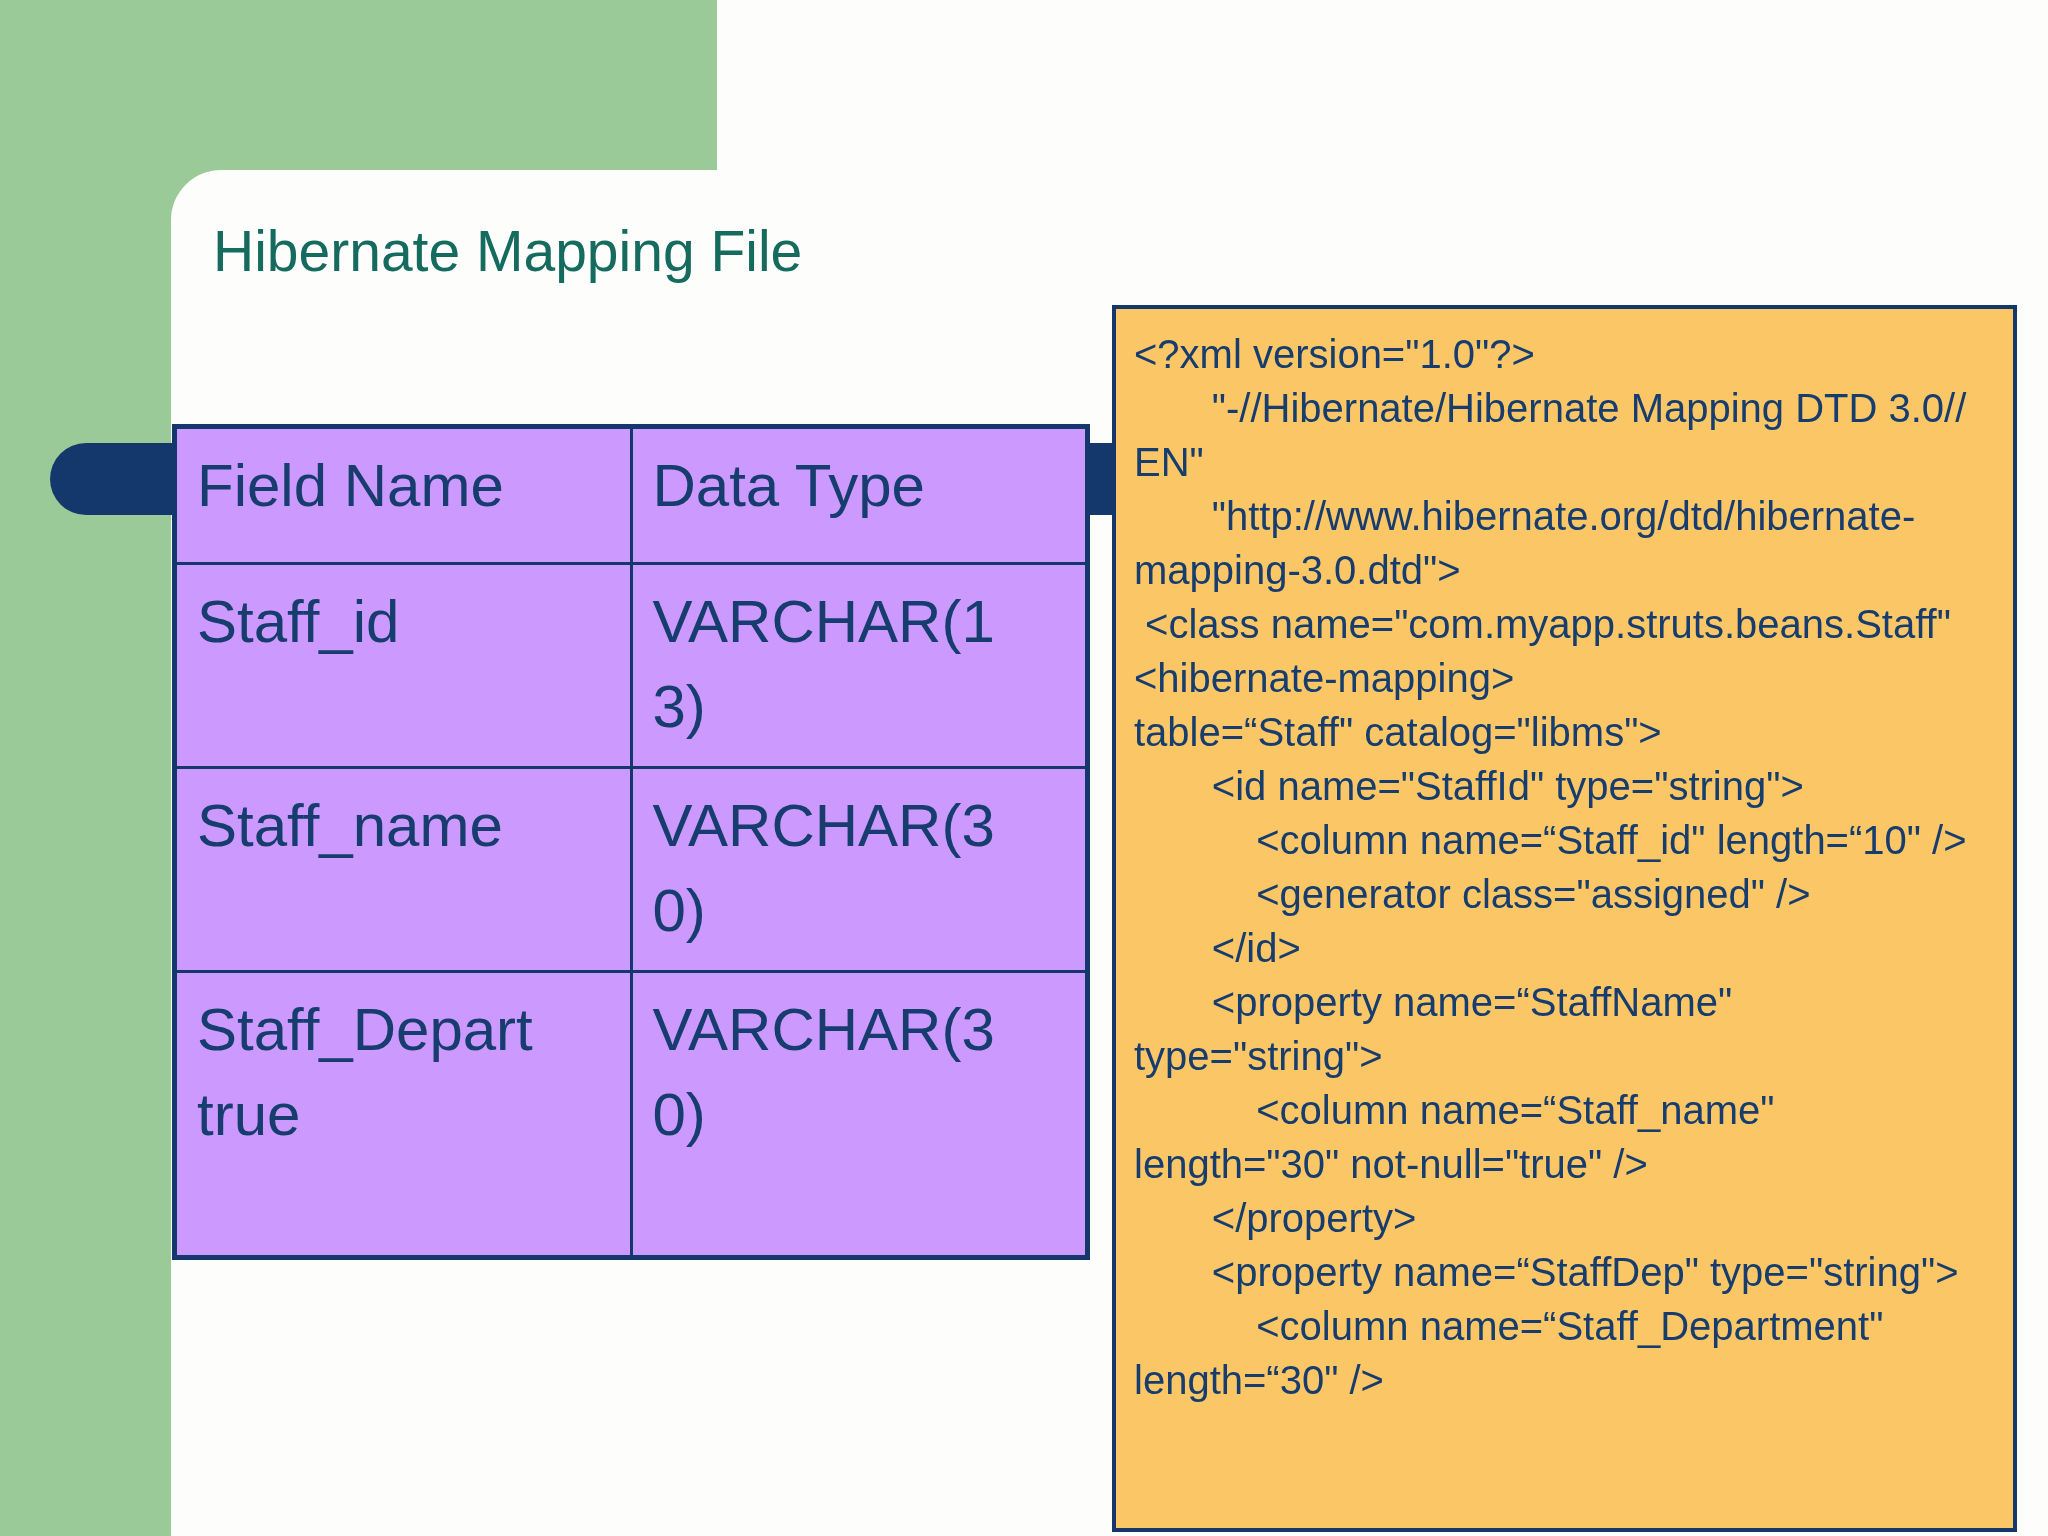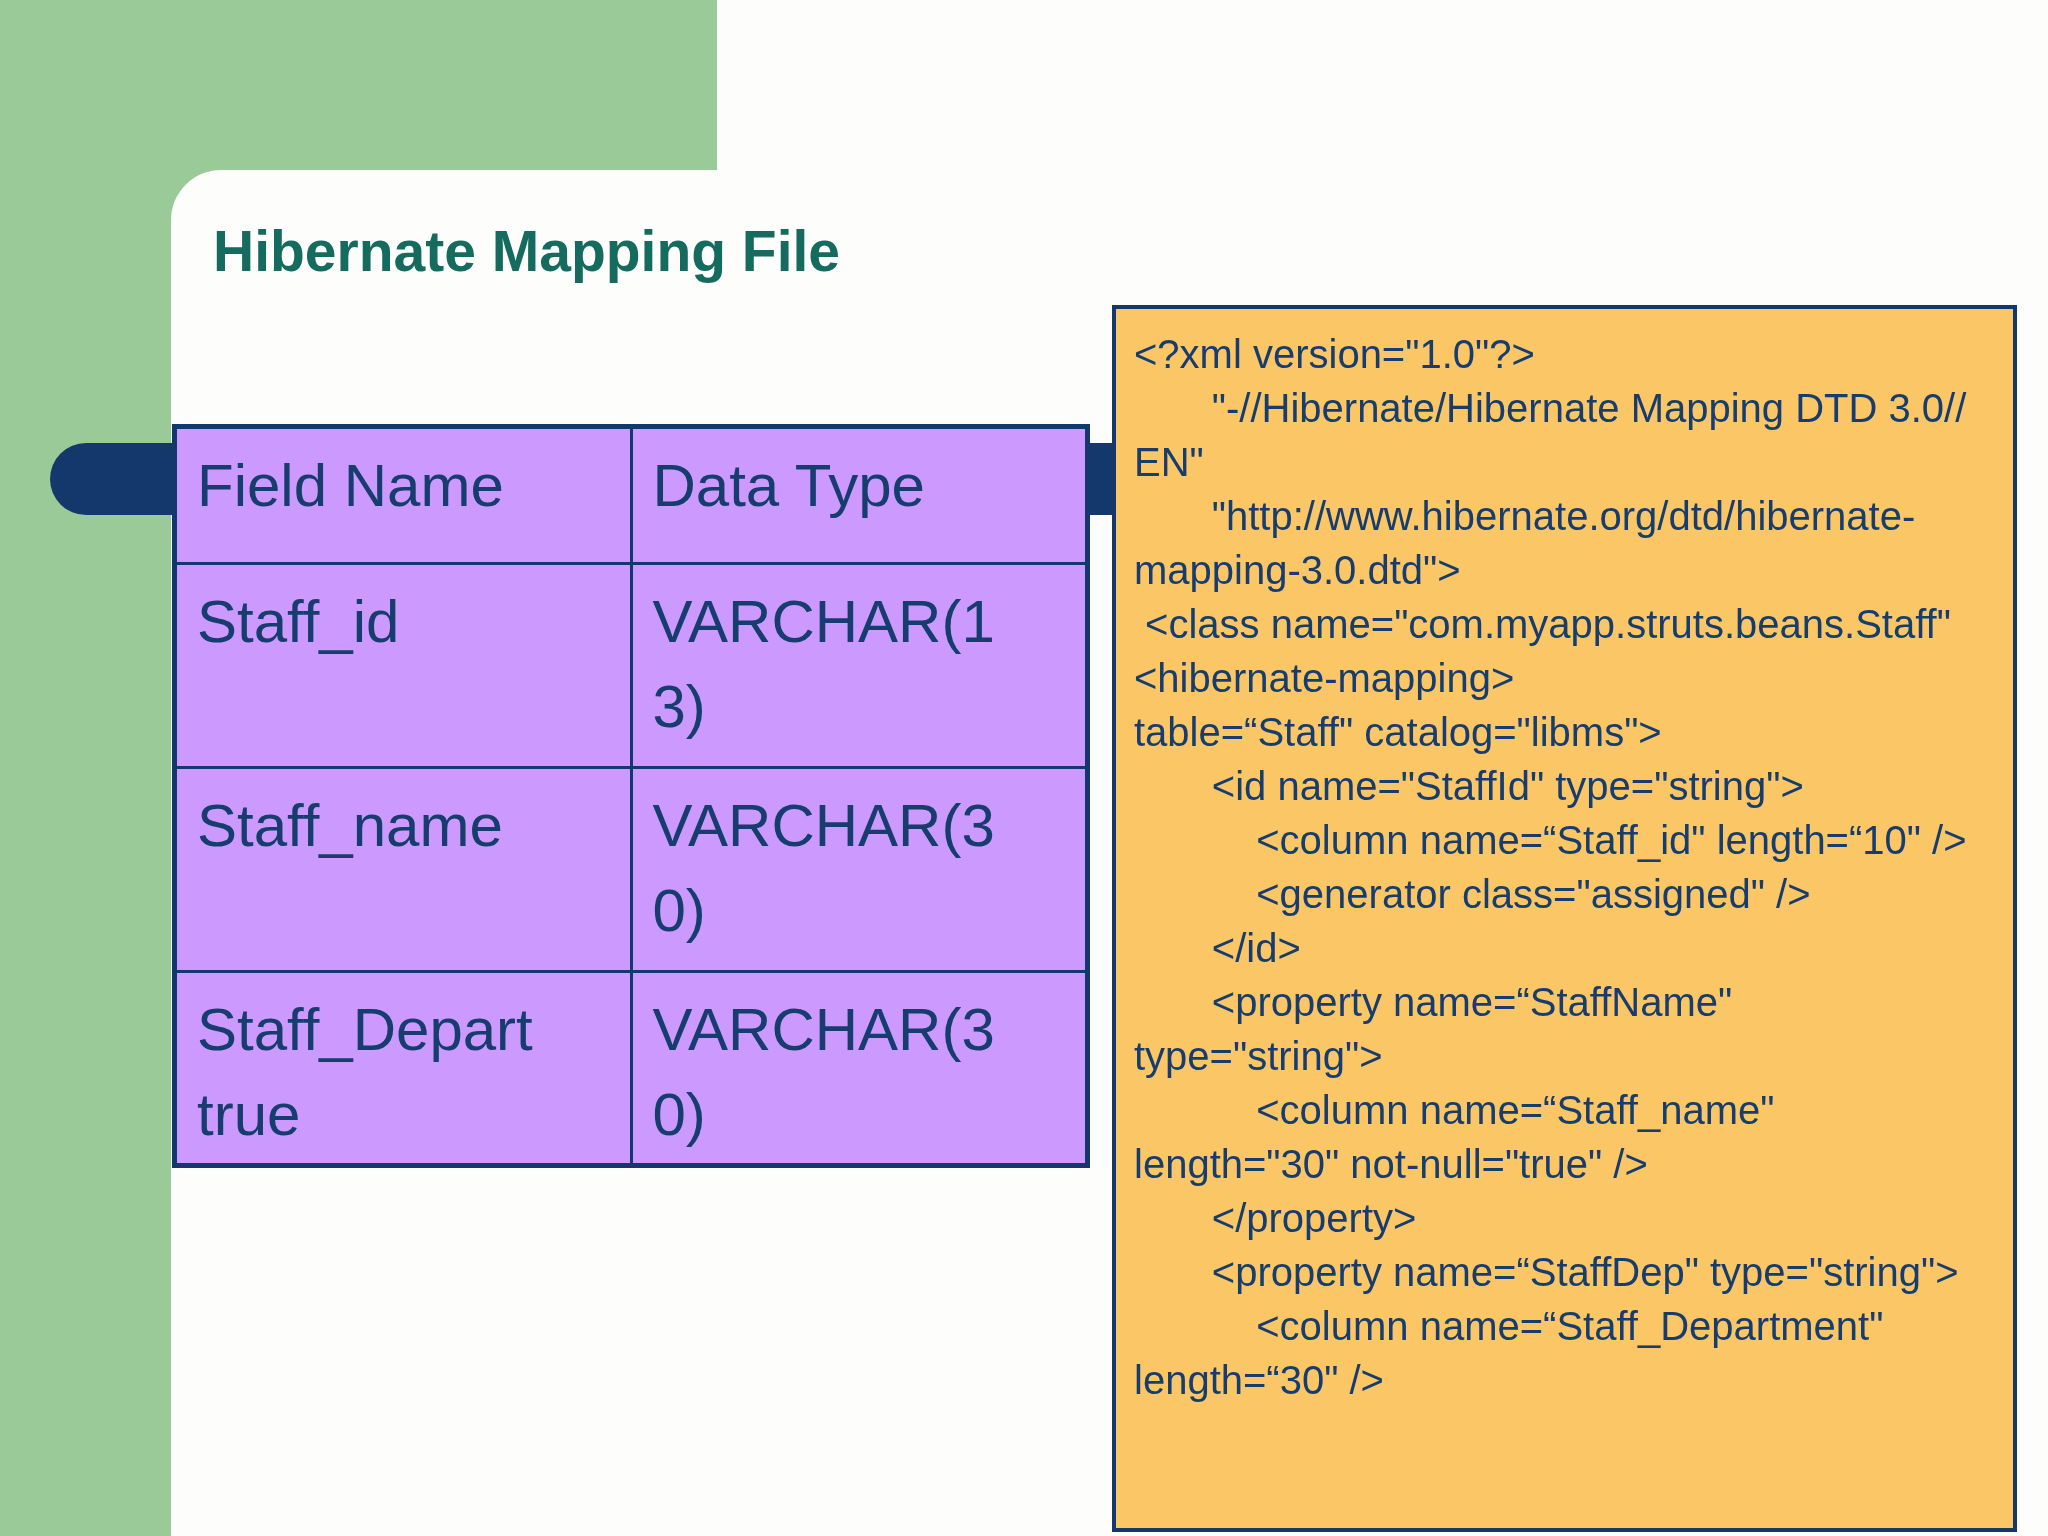--- a/index.html
+++ b/index.html
@@ -28,7 +28,7 @@
   
   #page-title{
     position:absolute;left:213px;top:218px;
-    font-size:57px;font-weight:bold;color:#146b5e;
+    font-size:57px;font-weight:normal;color:#146b5e;
     letter-spacing:0px;white-space:nowrap;
   }
   

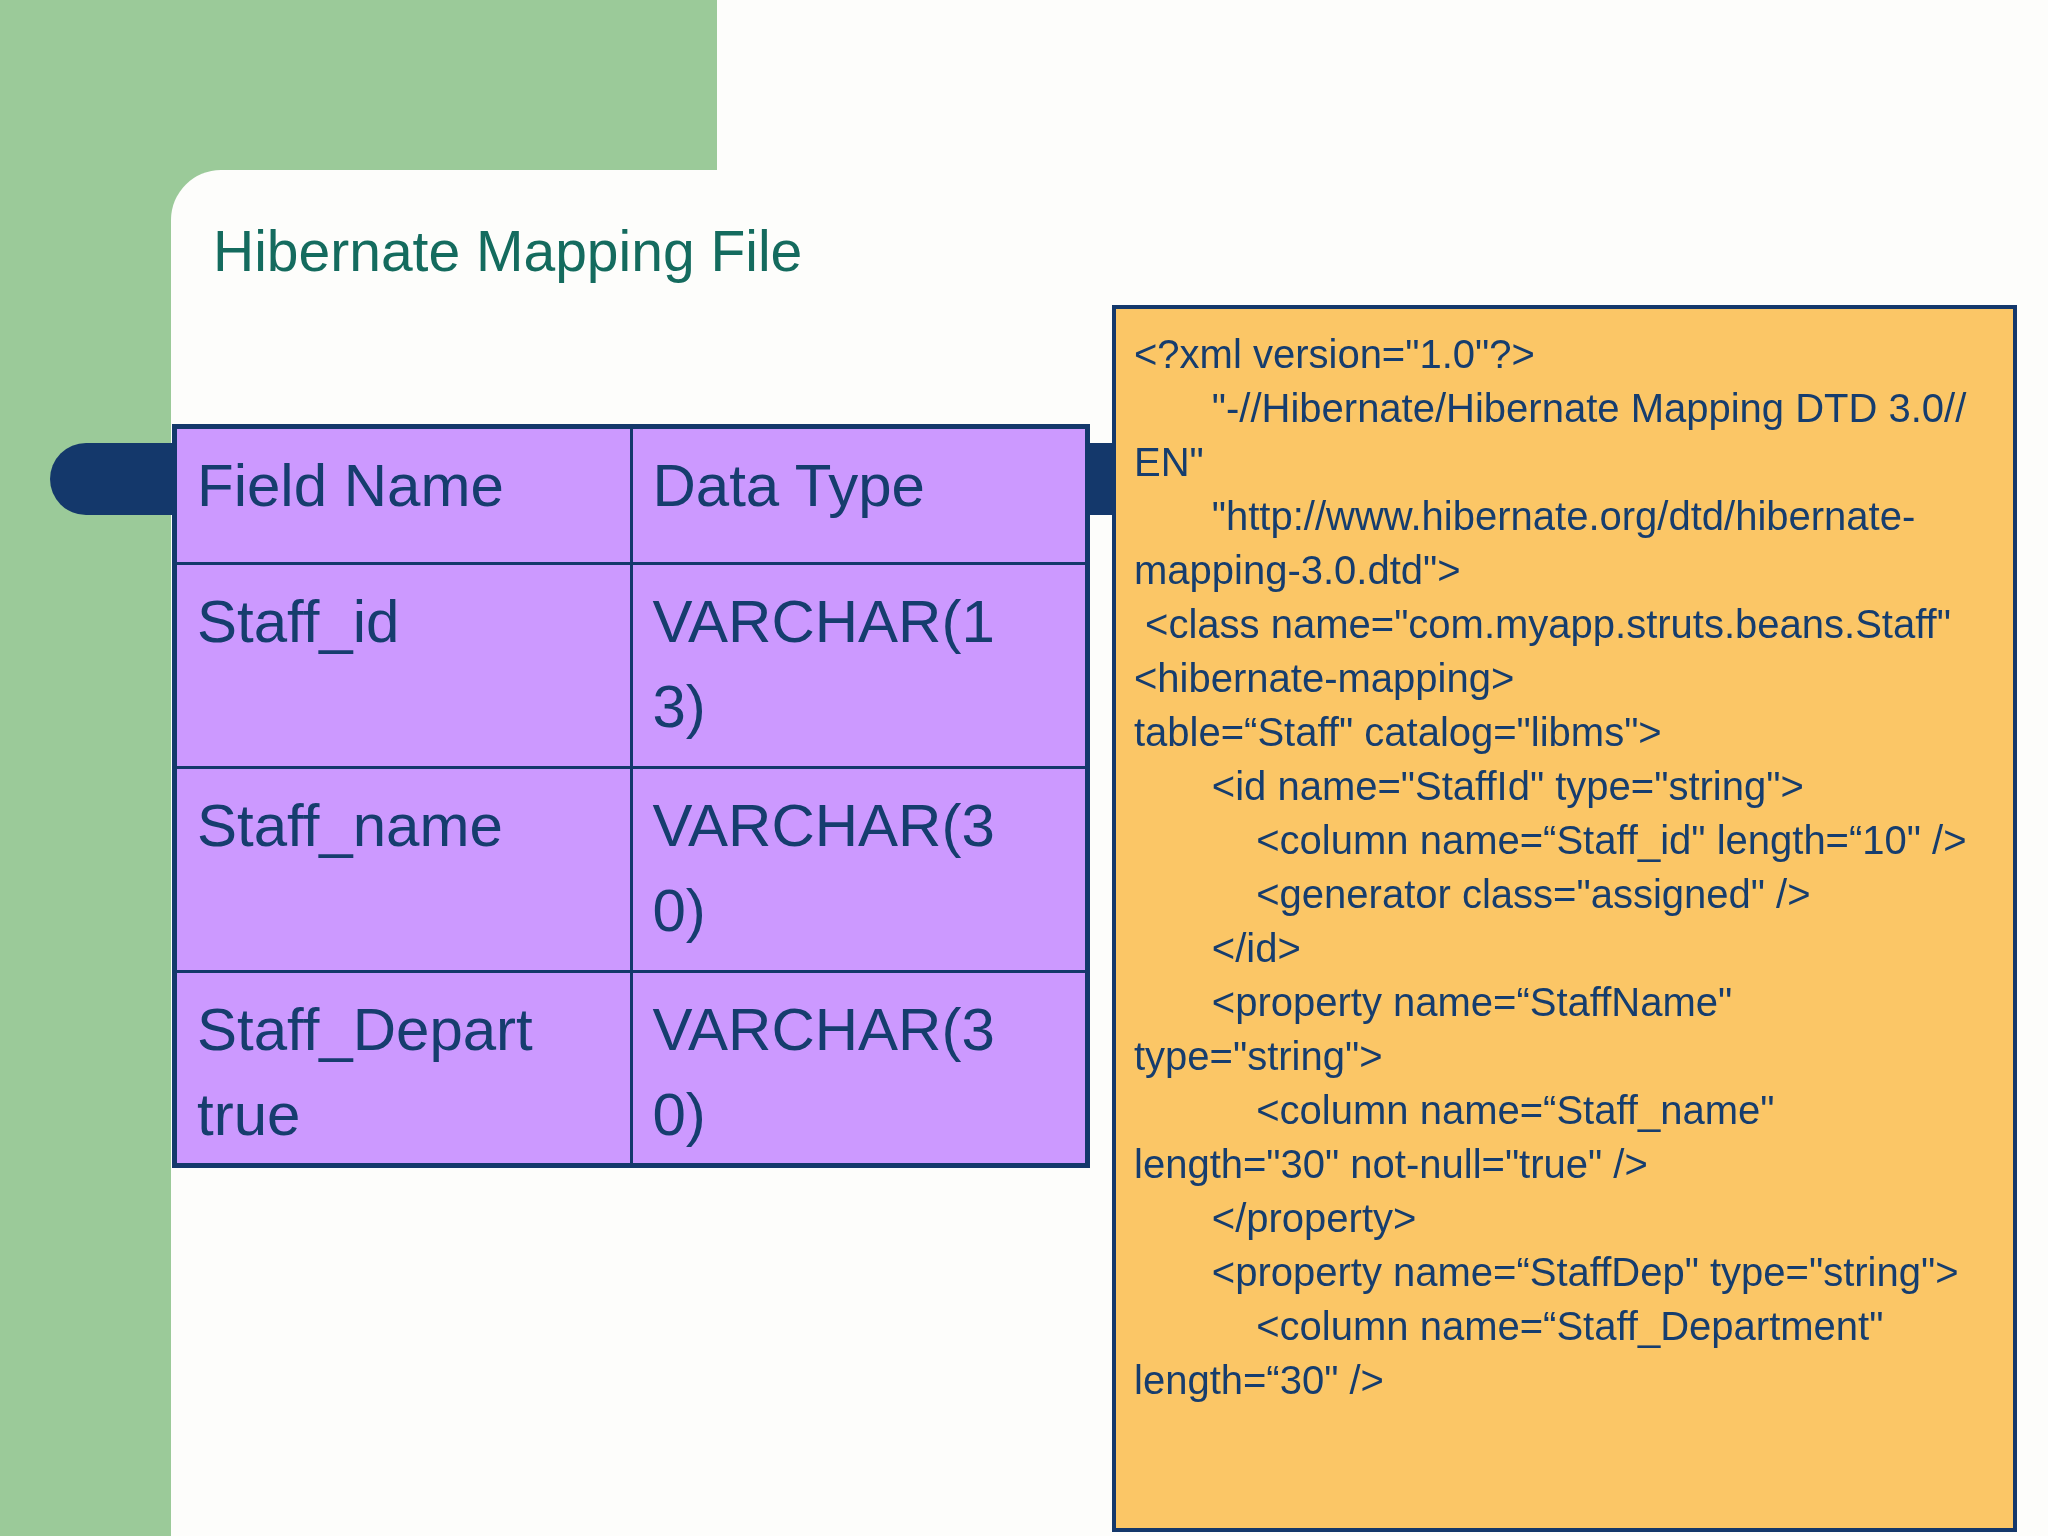--- a/index.html
+++ b/index.html
@@ -39,7 +39,7 @@
   }
   
   #field-table{
-    position:absolute;left:172px;top:424px;width:918px;height:744px;
+    position:absolute;left:172px;top:424px;width:918px;height:836px;
     box-sizing:border-box;
     background:#14386b;
     border:5px solid #14386b;

